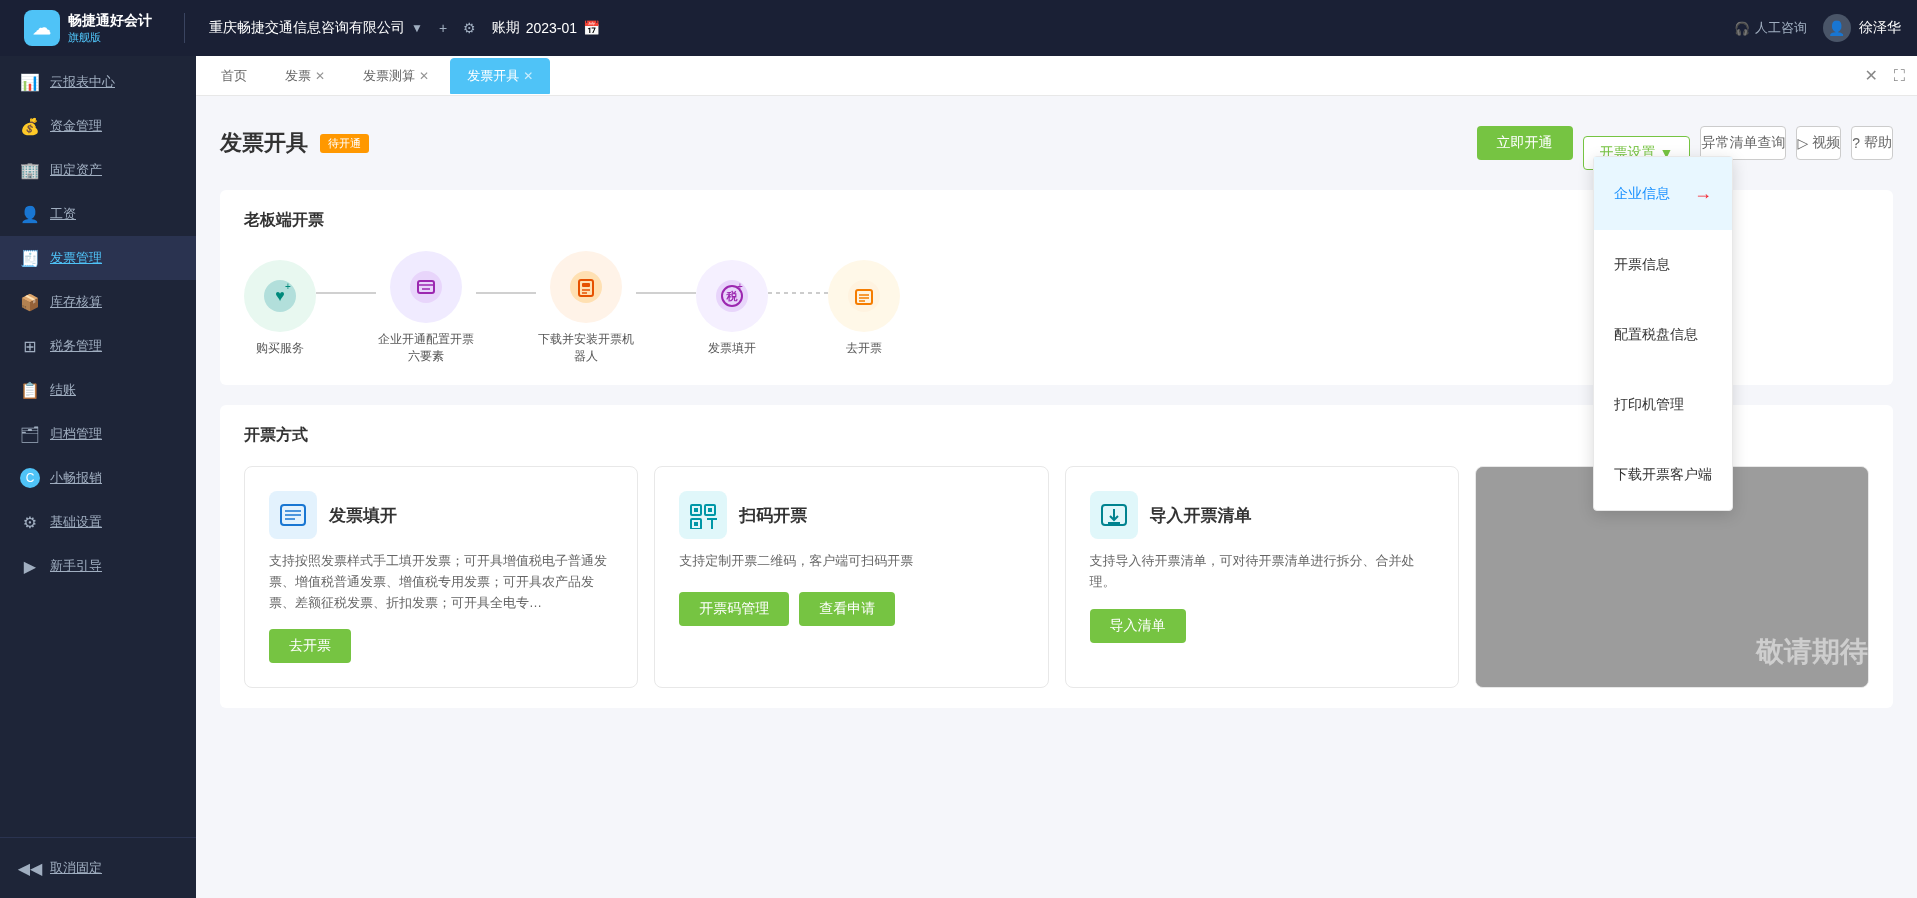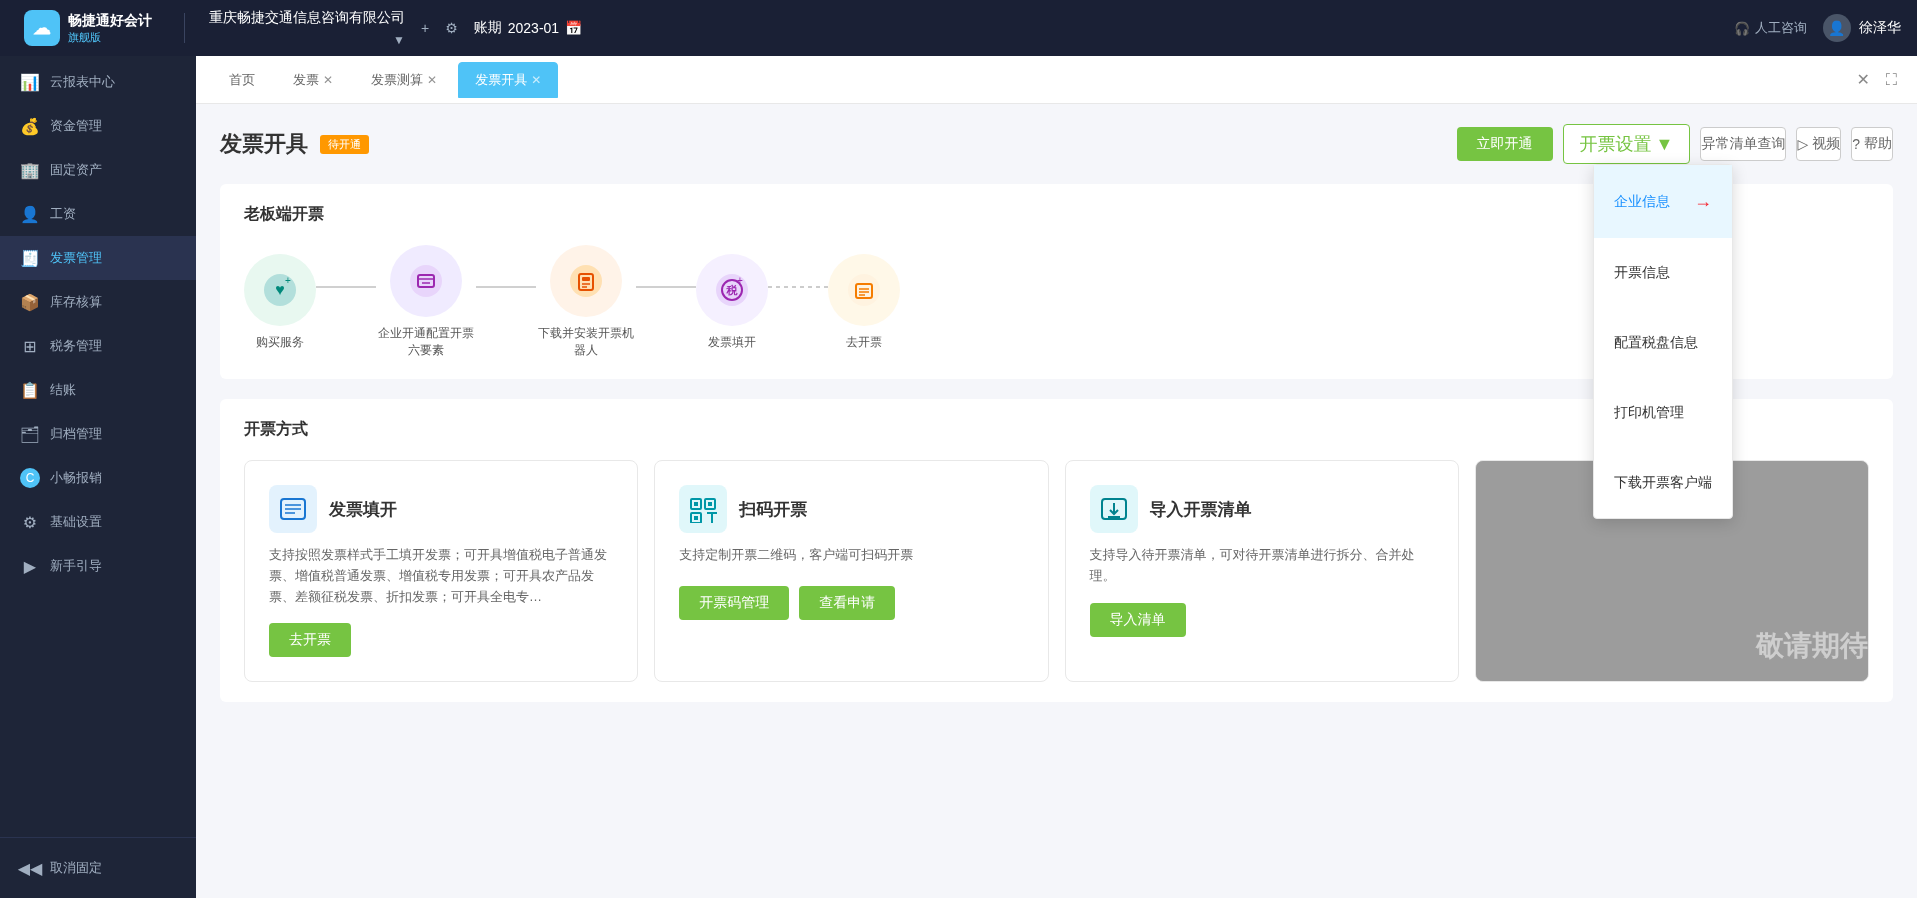--- a/index.html
+++ b/index.html
@@ -29,7 +29,7 @@
     .sidebar-bottom { padding: 8px 0; border-top: 1px solid #2a3350; }
 
     
-    .company-selector { display: flex; align-items: flex-end; gap: 6px; color: #fff; font-size: 14px; cursor: pointer; flex-direction: column; }
+    .company-selector { display: flex; align-items: center; gap: 6px; color: #fff; font-size: 14px; cursor: pointer; }
     .company-arrow { color: #a0aec0; font-size: 12px; }
     .top-bar-actions { display: flex; align-items: center; gap: 12px; color: #a0aec0; cursor: pointer; }
     .period-info { display: flex; align-items: center; gap: 6px; color: #fff; font-size: 14px; }

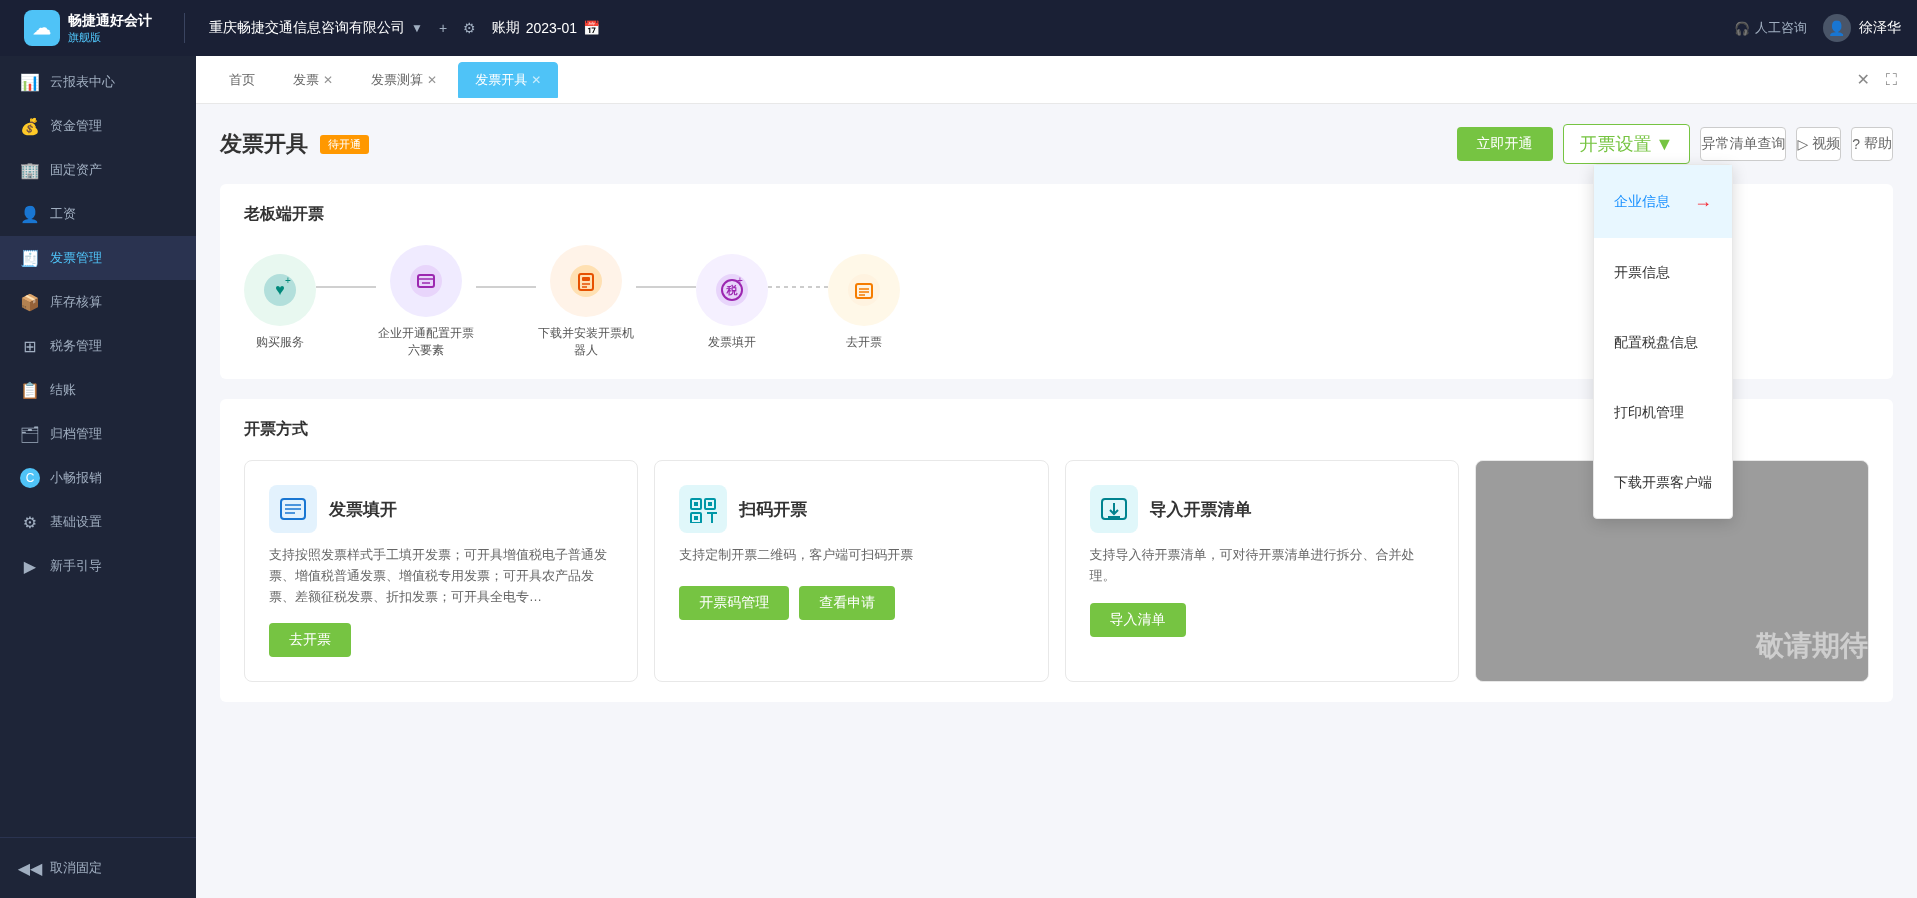--- a/index.html
+++ b/index.html
@@ -25,7 +25,7 @@
     .nav-item { display: flex; align-items: center; gap: 10px; padding: 12px 20px; color: #a0aec0; cursor: pointer; transition: background 0.2s; }
     .nav-item.active { background: #2a3350; color: #4fc3f7; }
     .nav-item .nav-icon { width: 20px; height: 20px; display: flex; align-items: center; justify-content: center; font-size: 16px; }
-    .nav-item .nav-label { font-size: 13px; }
+    .nav-item .nav-label { font-size: 13px; text-decoration: underline; }
     .sidebar-bottom { padding: 8px 0; border-top: 1px solid #2a3350; }
 
     

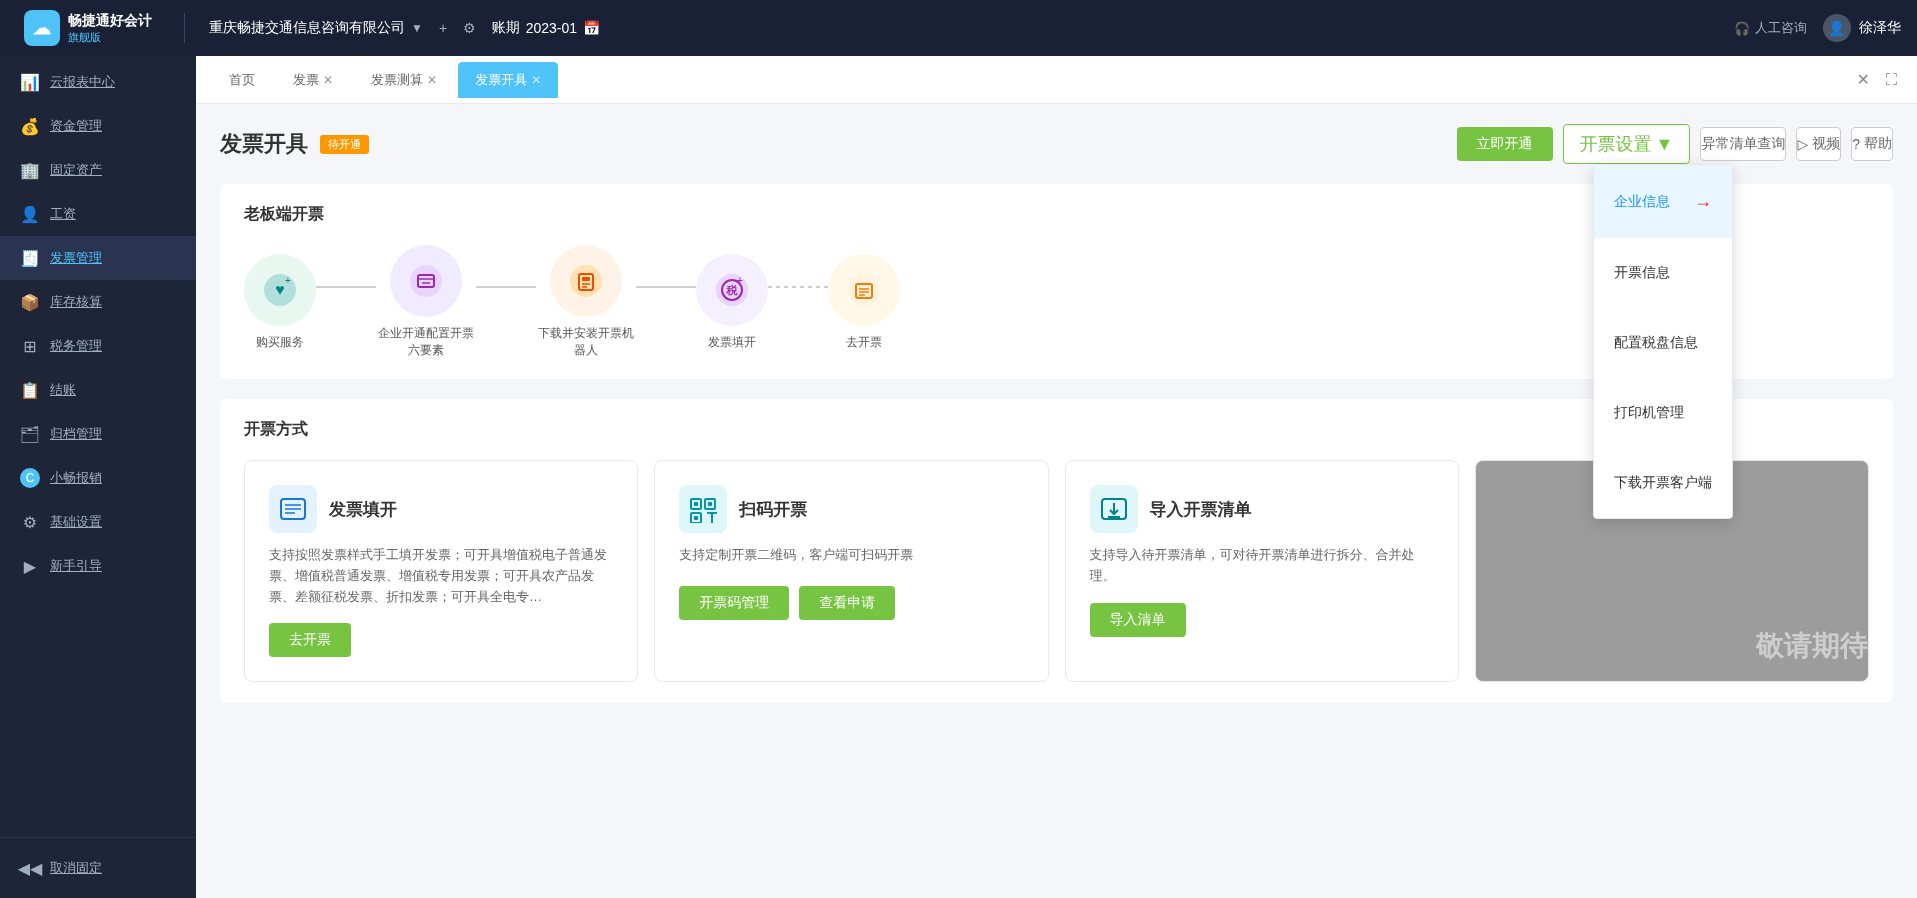--- a/index.html
+++ b/index.html
@@ -11,7 +11,7 @@
     .main-area { display: flex; flex: 1; overflow: hidden; }
     .sidebar { width: 196px; background: #1e2538; flex-shrink: 0; display: flex; flex-direction: column; }
     .content-area { flex: 1; display: flex; flex-direction: column; background: #f5f6fa; }
-    .tab-bar { height: 48px; background: #fff; display: flex; align-items: center; padding: 0 16px; border-bottom: 1px solid #e8e8e8; flex-shrink: 0; }
+    .tab-bar { height: 40px; background: #fff; display: flex; align-items: center; padding: 0 8px; border-bottom: 1px solid #e8e8e8; flex-shrink: 0; }
     .page-content { flex: 1; overflow-y: auto; padding: 20px 24px; position: relative; }
 
     

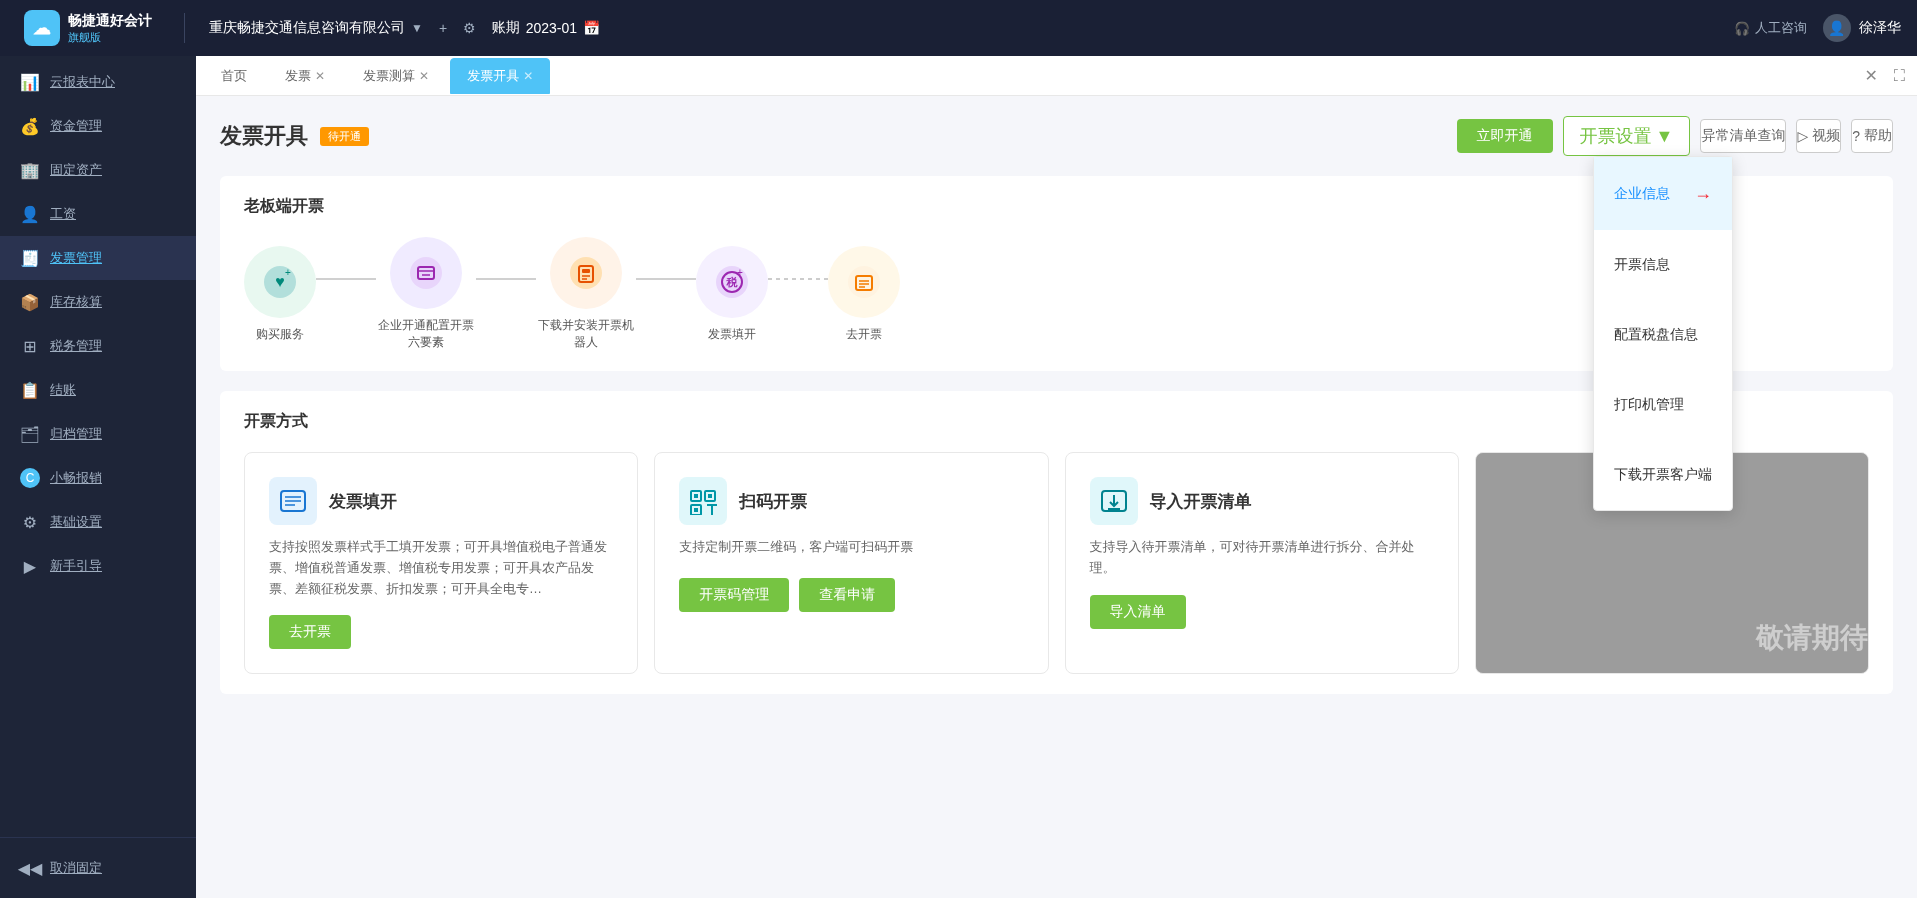--- a/index.html
+++ b/index.html
@@ -52,7 +52,7 @@
     .status-badge { background: #ff9800; color: white; font-size: 11px; padding: 2px 8px; border-radius: 3px; }
     .header-actions { display: flex; align-items: center; gap: 10px; position: relative; }
     .btn-primary { background: #76c442; color: white; border: none; padding: 8px 20px; border-radius: 4px; cursor: pointer; font-size: 14px; }
-    .btn-outline { border: 1.5px solid #76c442; color: #76c442; background: white; padding: 7px 16px; border-radius: 4px; cursor: pointer; font-size: 18px; display: flex; align-items: center; gap: 4px; }
+    .btn-outline { border: 1.5px solid #76c442; color: #76c442; background: white; padding: 7px 16px; border-radius: 4px; cursor: pointer; font-size: 14px; display: flex; align-items: center; gap: 4px; margin-top: 20px; }
     .btn-outline-gray { border: 1.5px solid #ccc; color: #666; background: white; padding: 7px 0; border-radius: 4px; cursor: pointer; font-size: 14px; display: flex; align-items: center; gap: 4px; }
 
     

